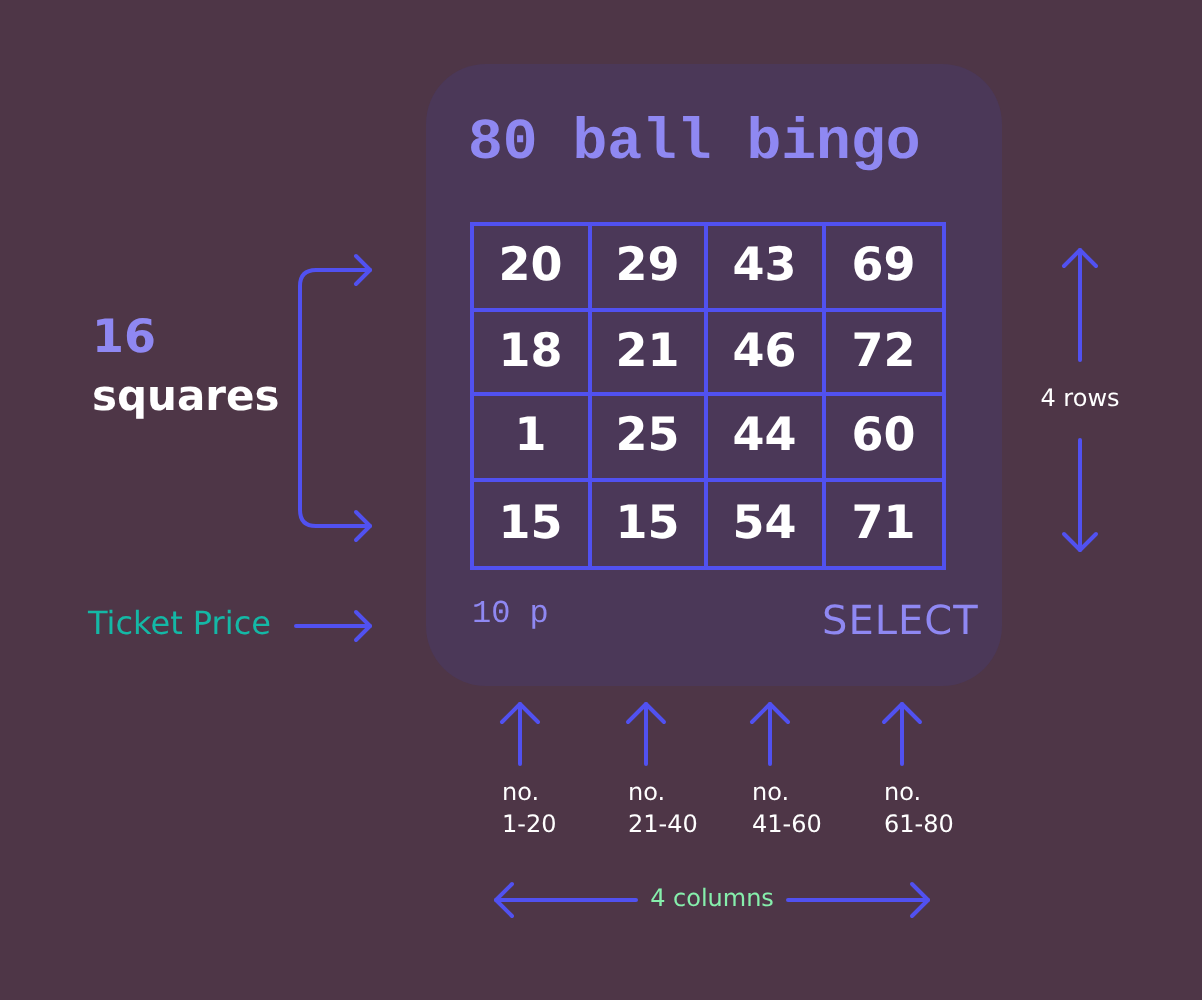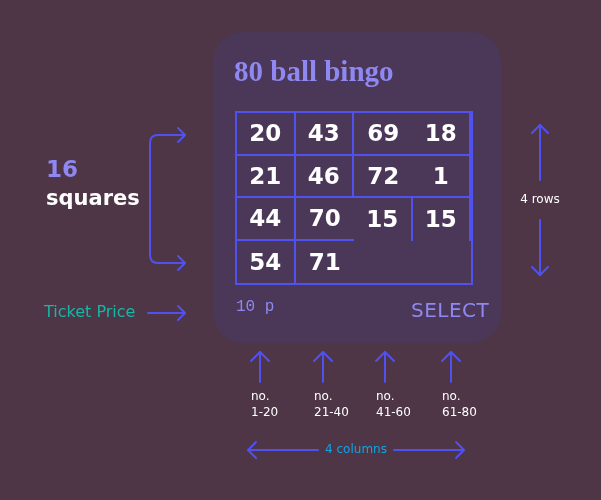--- a/index.html
+++ b/index.html
@@ -15,7 +15,7 @@
     }
     .title {
       position: absolute; left: 234px; top: 55px;
-      font-family: Liberation Serif, serif; font-weight: bold;
+      font-family: Liberation Mono, monospace; font-weight: bold;
       font-size: 29px; color: #8f88f2; letter-spacing: 0px; white-space: nowrap;
     }
     .grid {

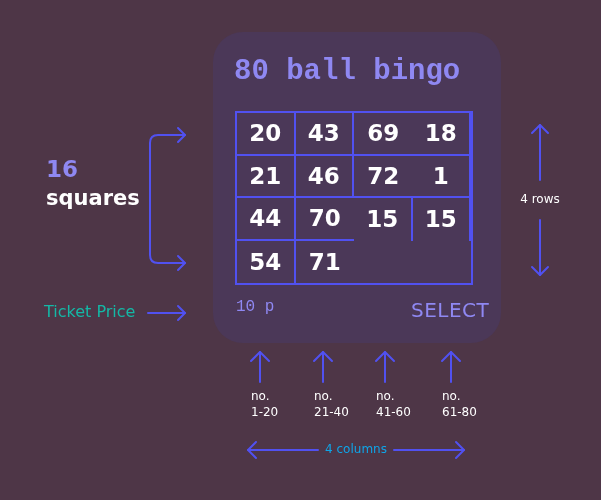--- a/index.html
+++ b/index.html
@@ -54,6 +54,7 @@
 
 <div class="grid">
   <div class="cell">20</div>
+  <div class="cell">29</div>
   <div class="cell">43</div>
   <div class="cell last-col">69</div>
   <div class="cell">18</div>

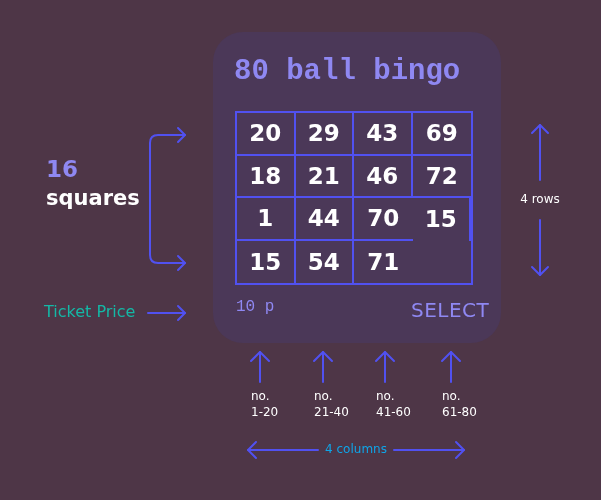--- a/index.html
+++ b/index.html
@@ -62,6 +62,7 @@
   <div class="cell">46</div>
   <div class="cell last-col">72</div>
   <div class="cell">1</div>
+  <div class="cell">25</div>
   <div class="cell">44</div>
   <div class="cell last-col">70</div>
   <div class="cell last-row">15</div>

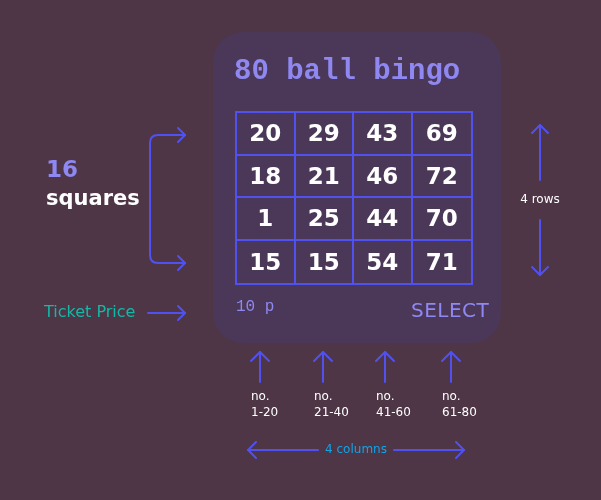--- a/index.html
+++ b/index.html
@@ -64,7 +64,7 @@
   <div class="cell">1</div>
   <div class="cell">25</div>
   <div class="cell">44</div>
-  <div class="cell last-col">70</div>
+  <div class="cell last-col">60</div>
   <div class="cell last-row">15</div>
   <div class="cell last-row">15</div>
   <div class="cell last-row">54</div>

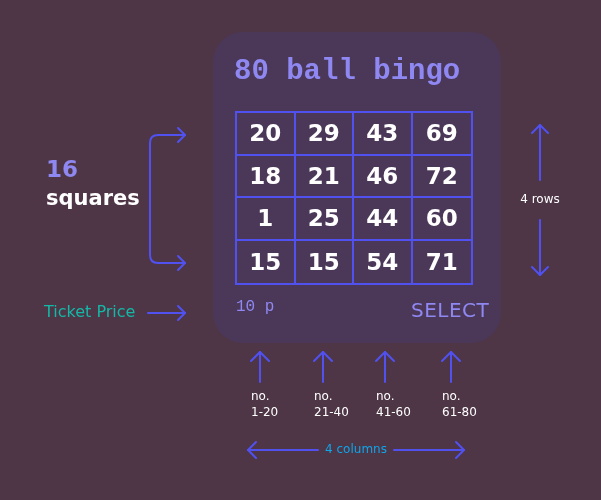--- a/index.html
+++ b/index.html
@@ -43,7 +43,7 @@
     .ticket-label { position: absolute; left: 44px; top: 302px; font-size: 16px; color: #14b8a6; }
     .rows-label { position: absolute; left: 515px; top: 192px; font-size: 12px; color: #ffffff; width: 50px; text-align: center; }
     .colno { position: absolute; font-size: 12px; color: #ffffff; line-height: 16px; text-align: left; }
-    .cols-label { position: absolute; left: 320px; top: 442px; width: 72px; text-align: center; font-size: 12px; color: #0ea5e9; }
+    .cols-label { position: absolute; left: 320px; top: 442px; width: 72px; text-align: center; font-size: 12px; color: #86efac; }
     svg.overlay { position: absolute; left: 0; top: 0; }
   </style>
 </head>

